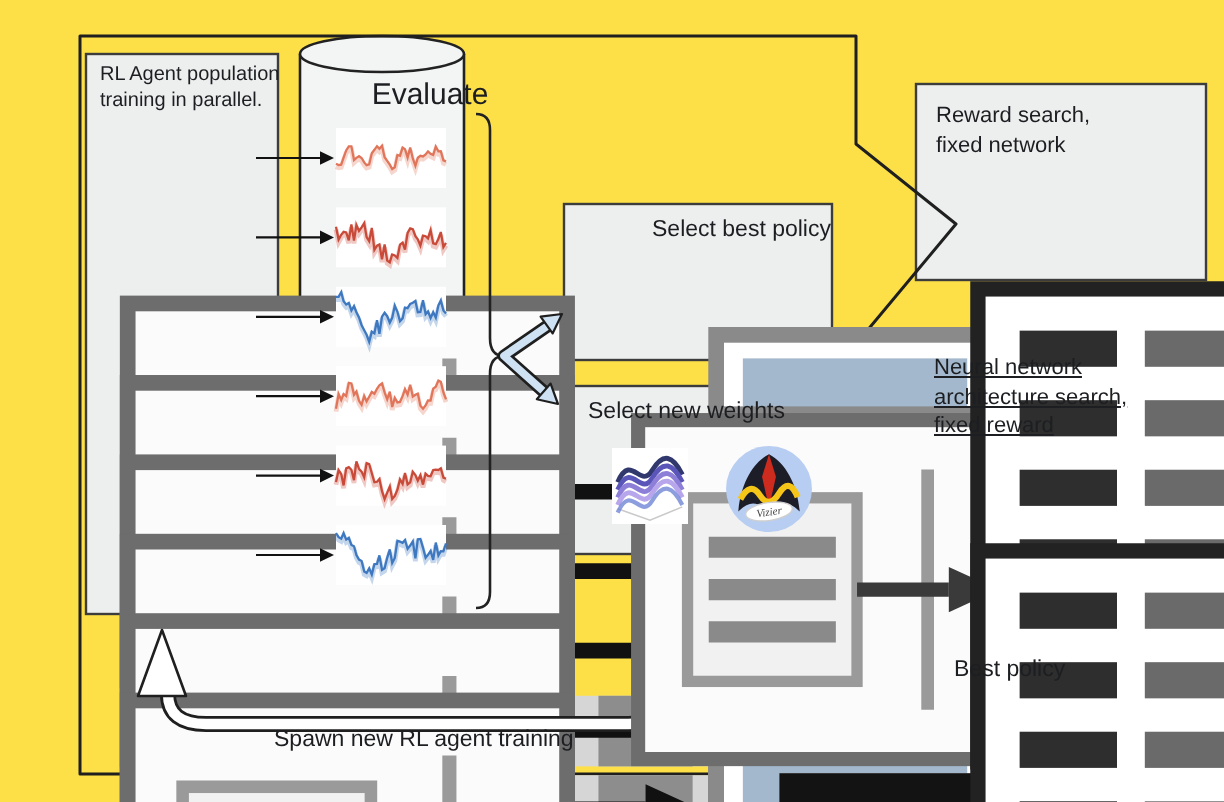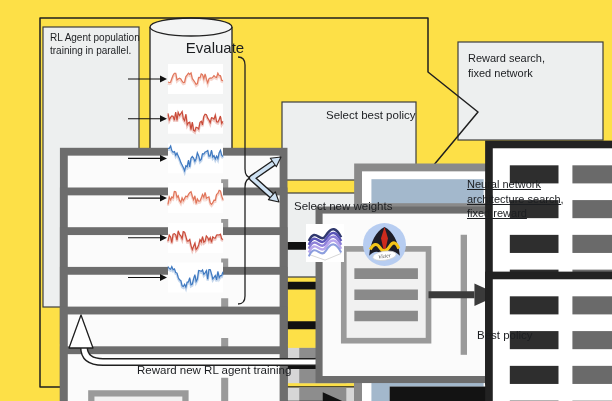--- a/index.html
+++ b/index.html
@@ -209,7 +209,7 @@
   <div class="lbl" id="lbl-reward">Reward search, fixed network</div>
   <div class="lbl" id="lbl-nn">Neural network architecture search, fixed reward</div>
   <div class="lbl" id="lbl-best">Best policy</div>
-  <div class="lbl" id="lbl-spawn">Reward new RL agent training</div>
+  <div class="lbl" id="lbl-spawn">Spawn new RL agent training</div>
 </div>
 
 </body></html>

